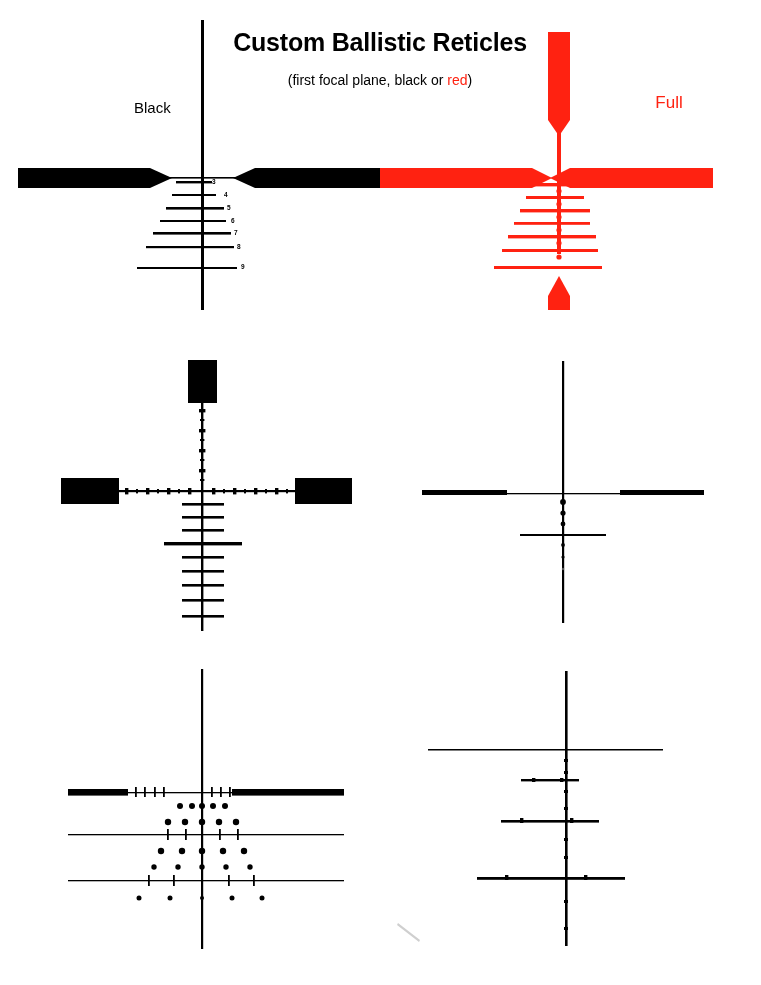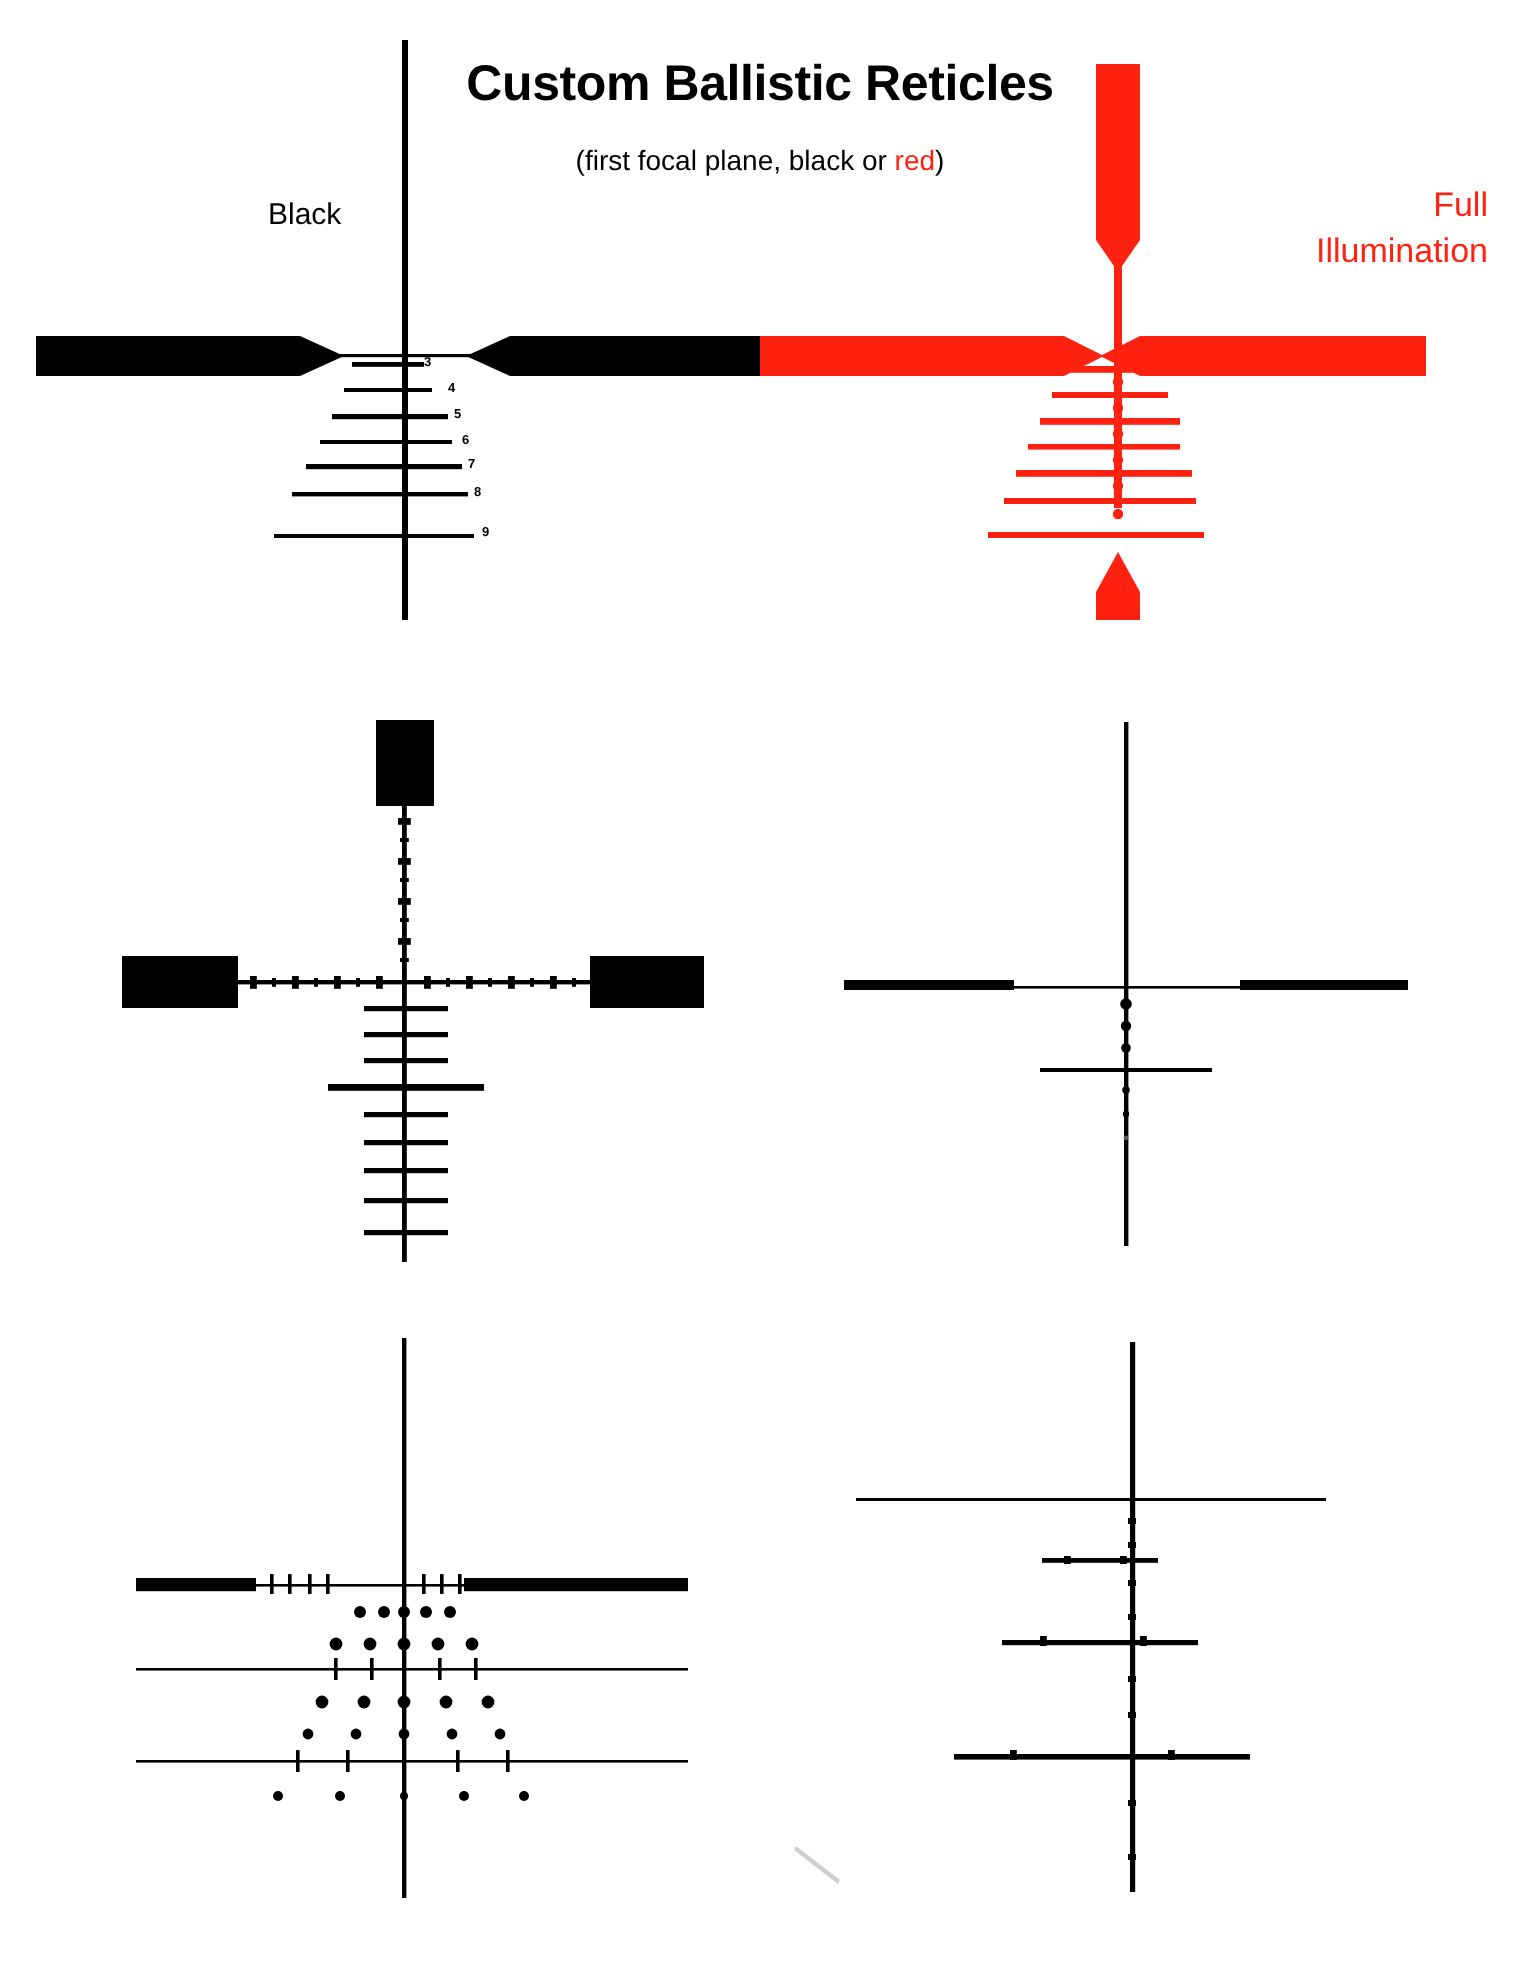--- a/index.html
+++ b/index.html
@@ -22,7 +22,7 @@
     position:absolute;left:118px;top:99px;font-size:15px;margin-left:16px;
   }
   .lbl-illum{
-    position:absolute;left:594px;top:92px;width:150px;text-align:right;
+    position:absolute;left:594px;top:92px;width:150px;text-align:center;
     font-size:17px;color:#FF2211;line-height:1.35;
   }
   svg.ret{position:absolute;display:block;}

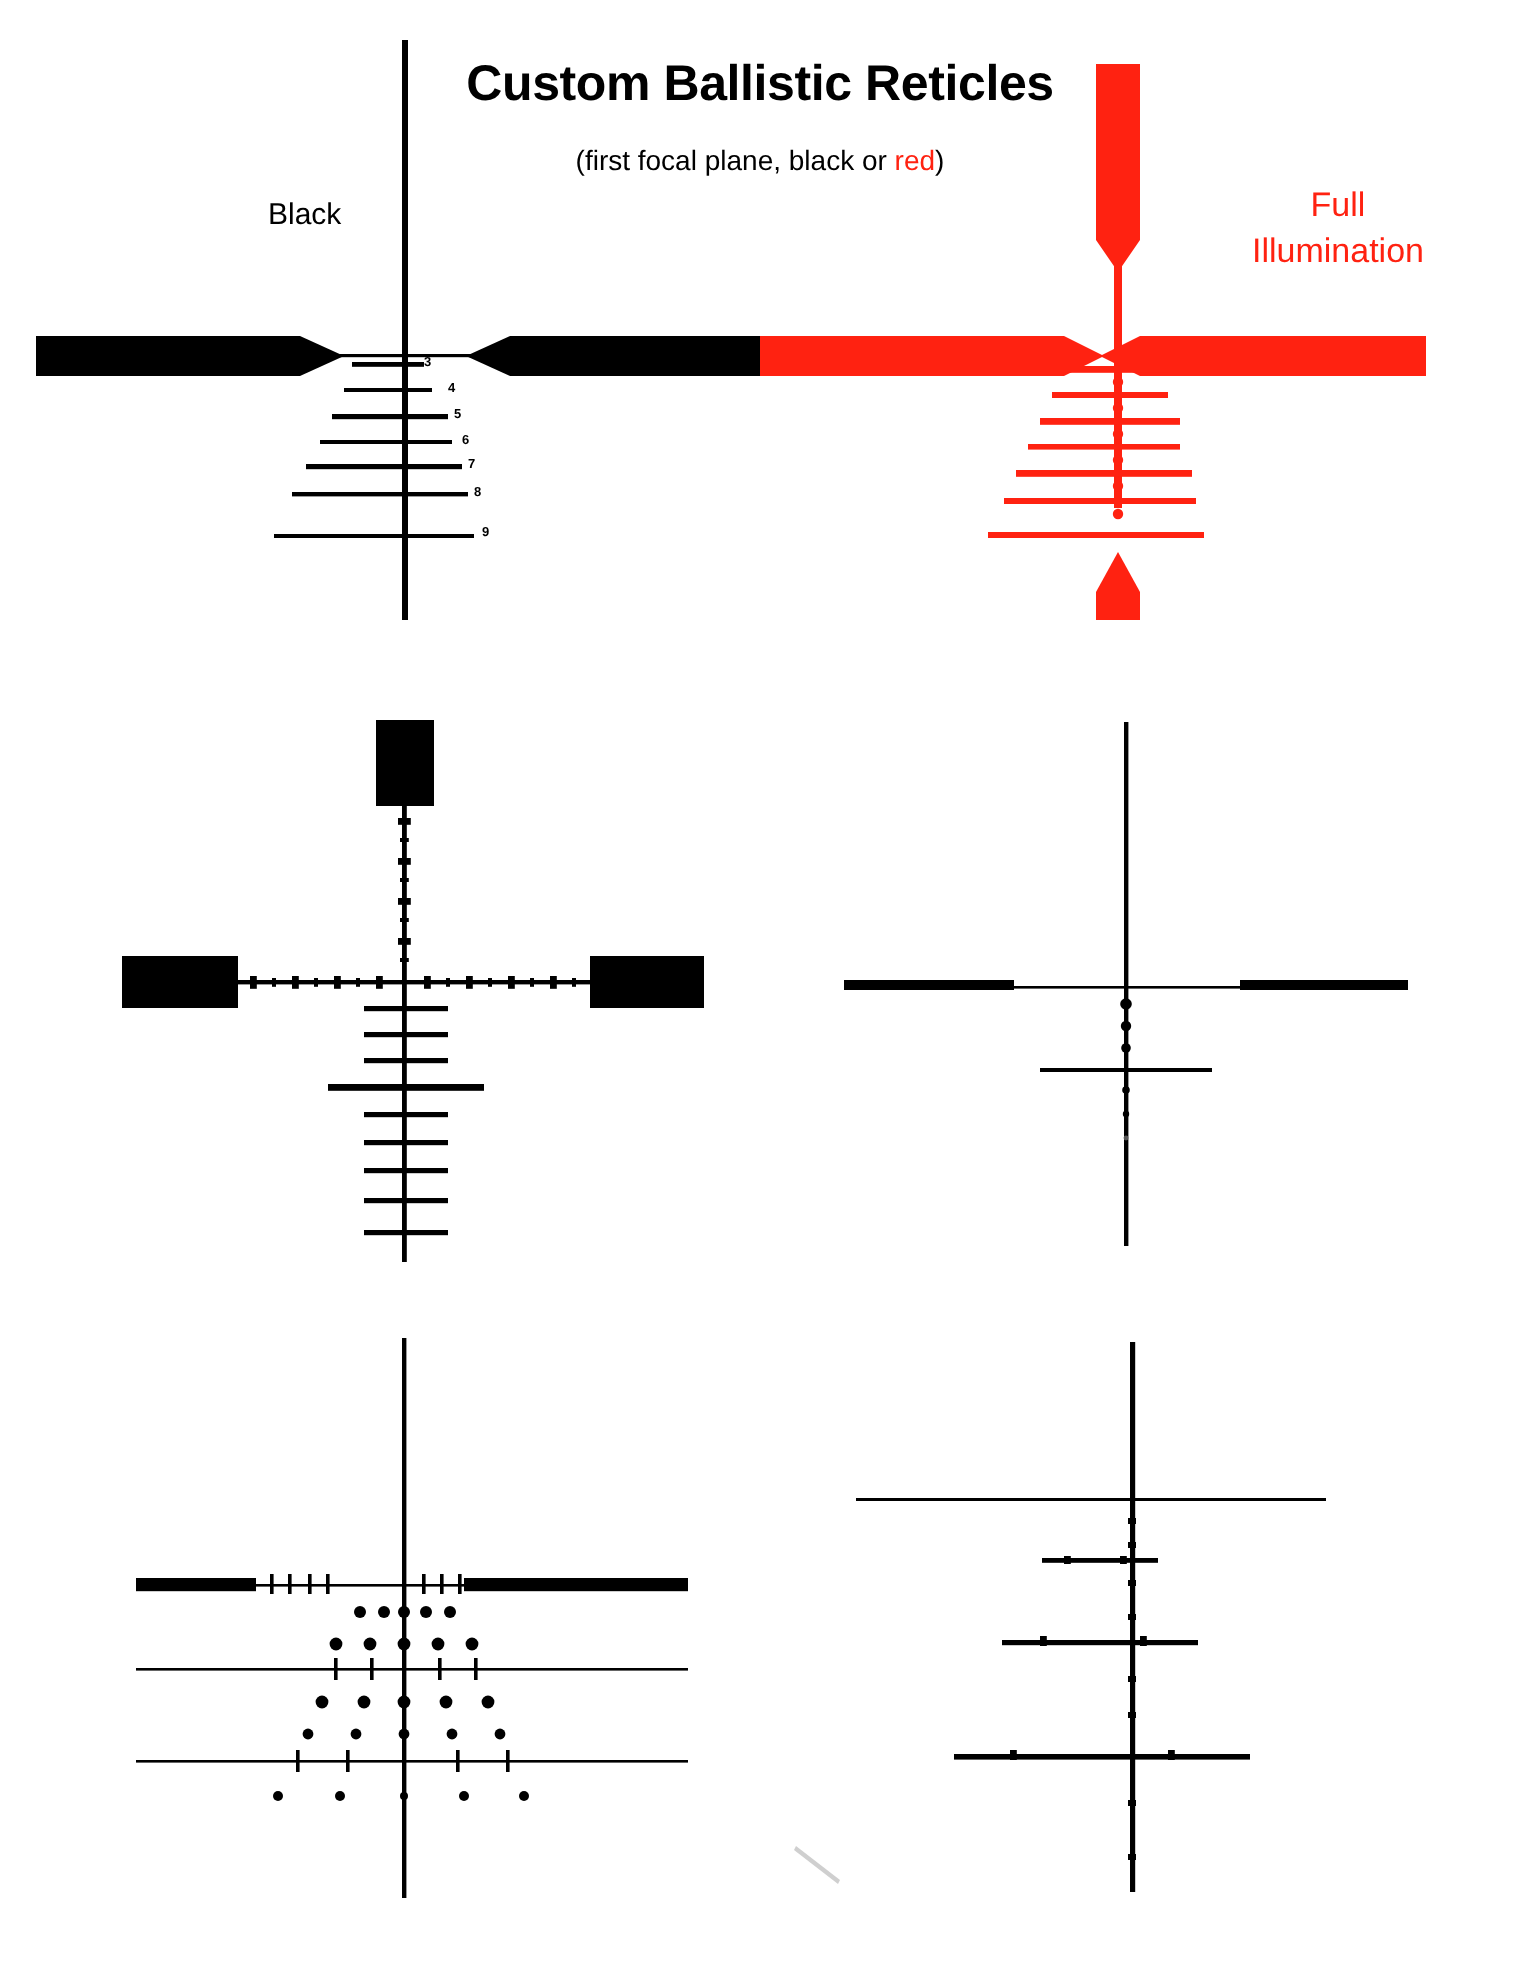--- a/index.html
+++ b/index.html
@@ -41,7 +41,6 @@
 
   <div class="lbl-illum">
     <div>Full</div>
-    <div>Illumination</div>
   </div>
 
   <svg class="ret" style="left:0px;top:0px;" width="400" height="340">

